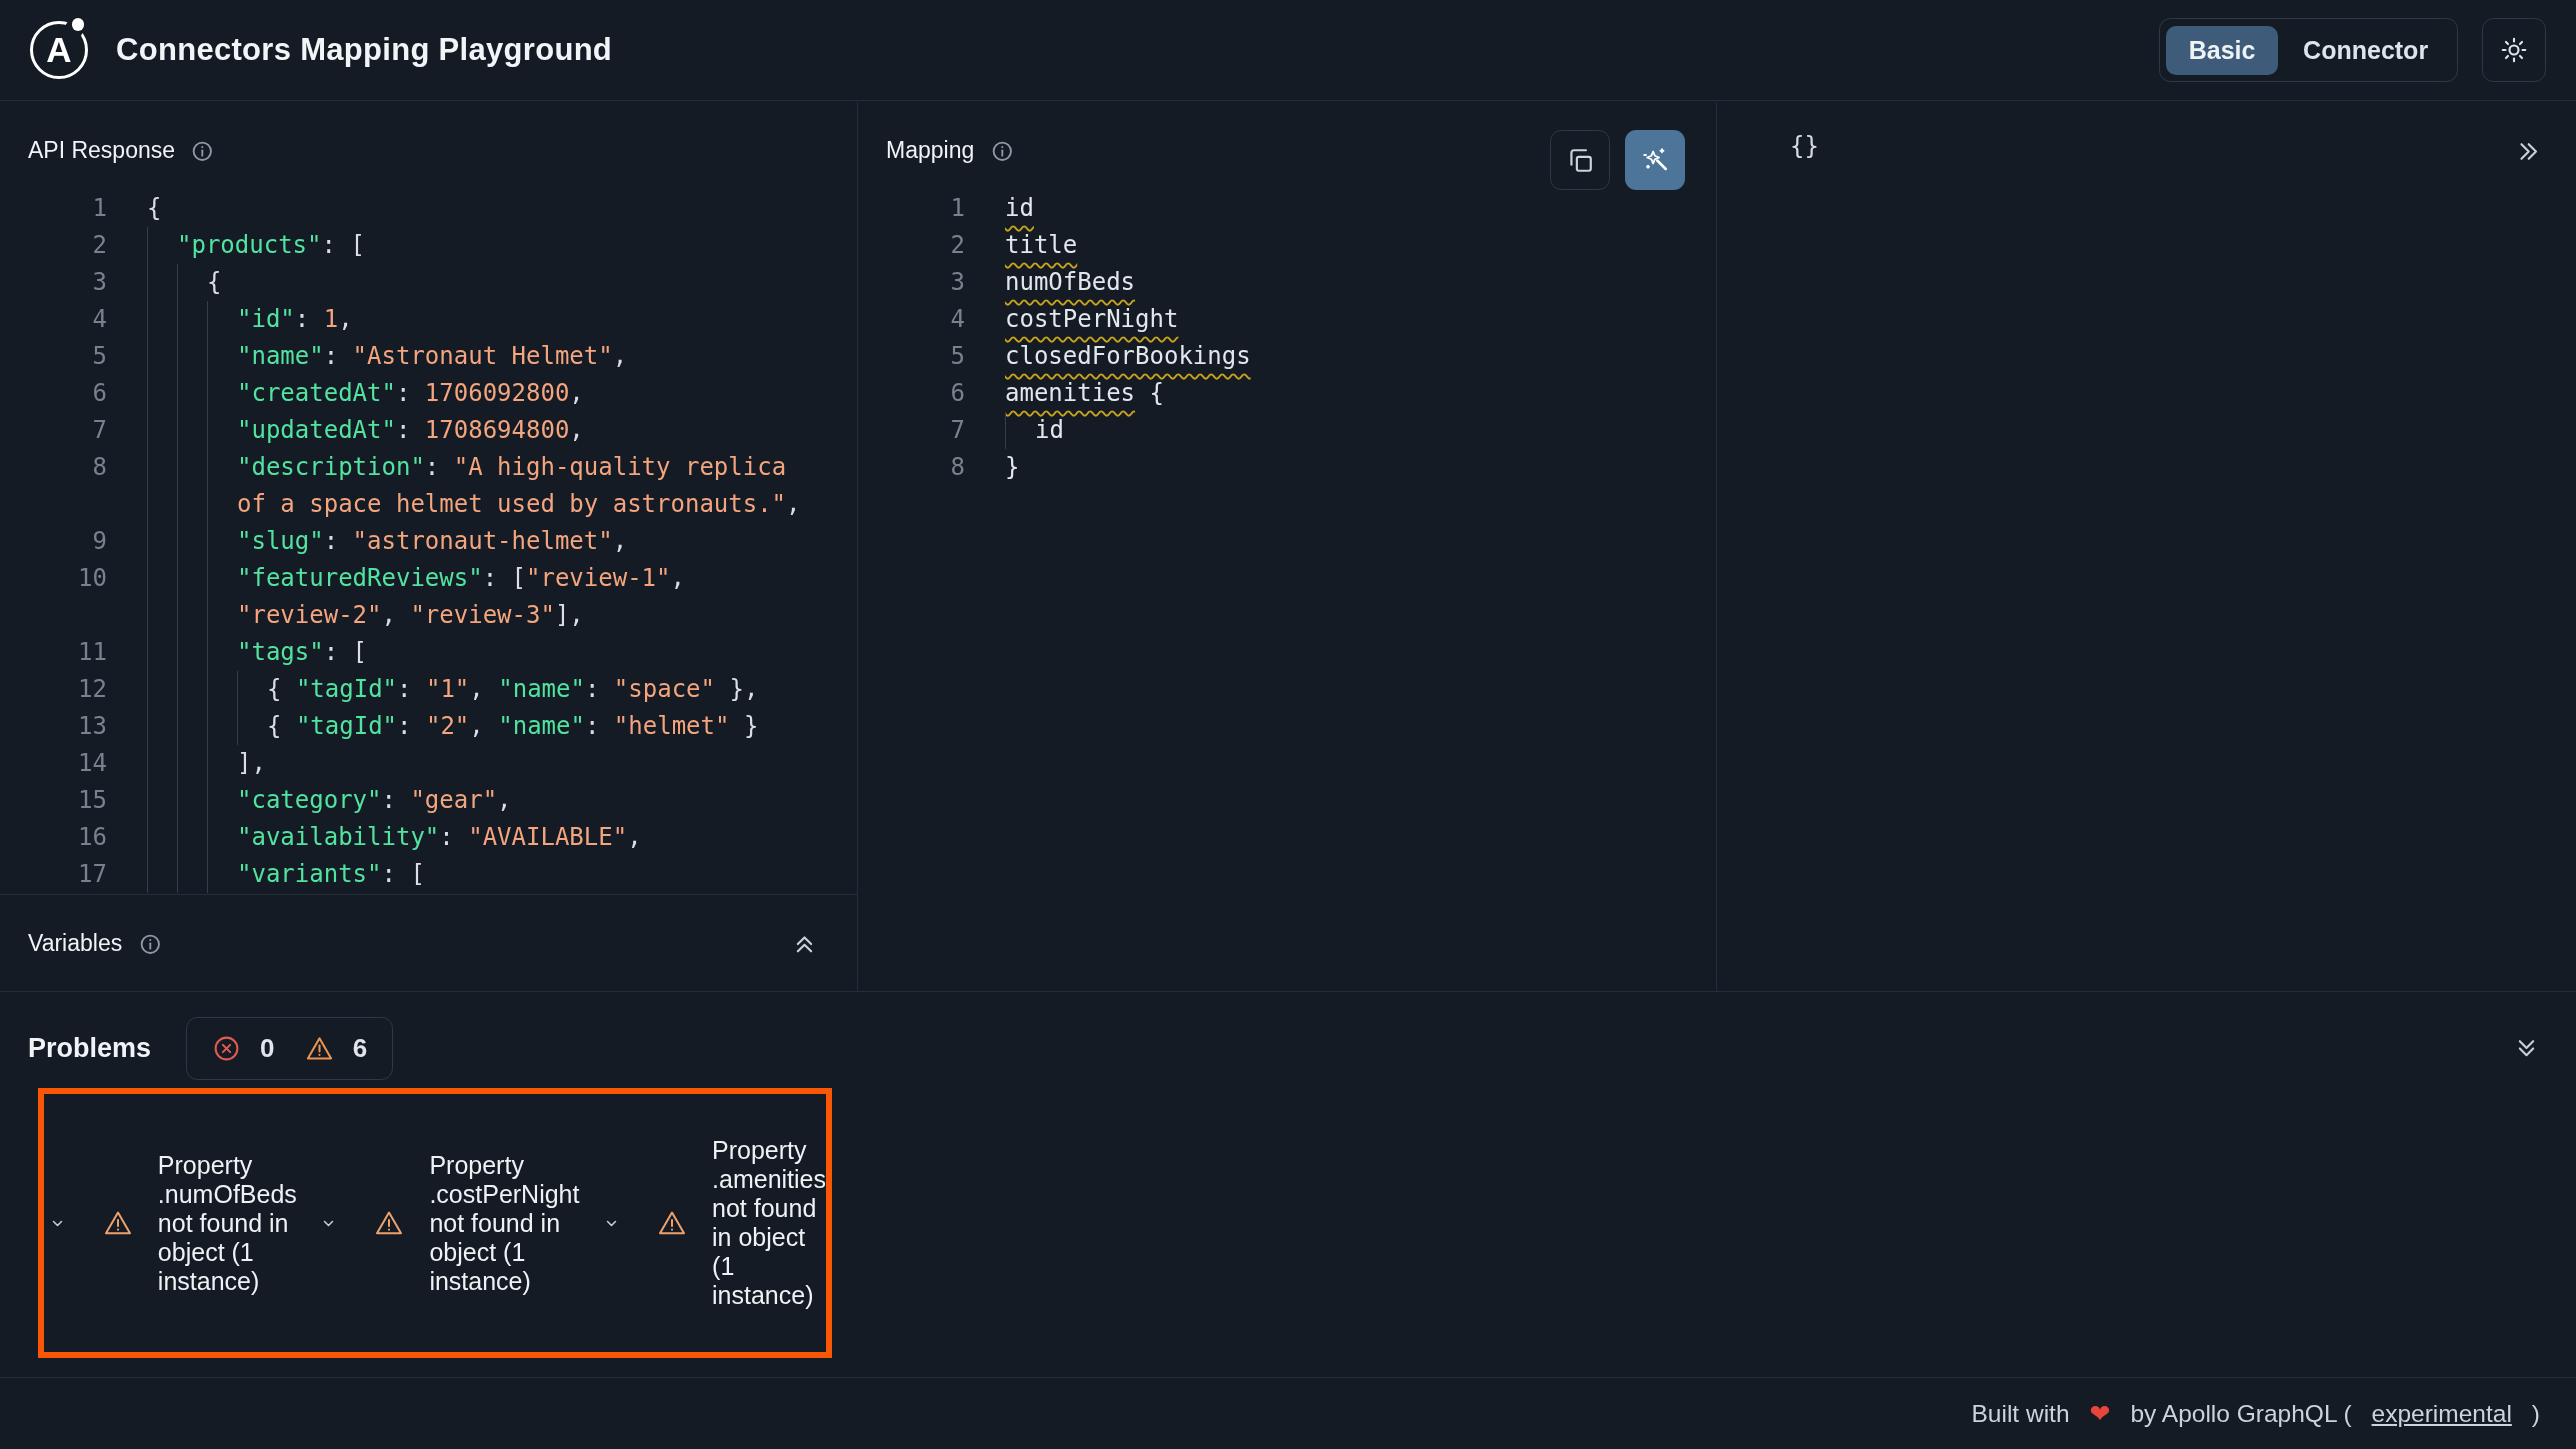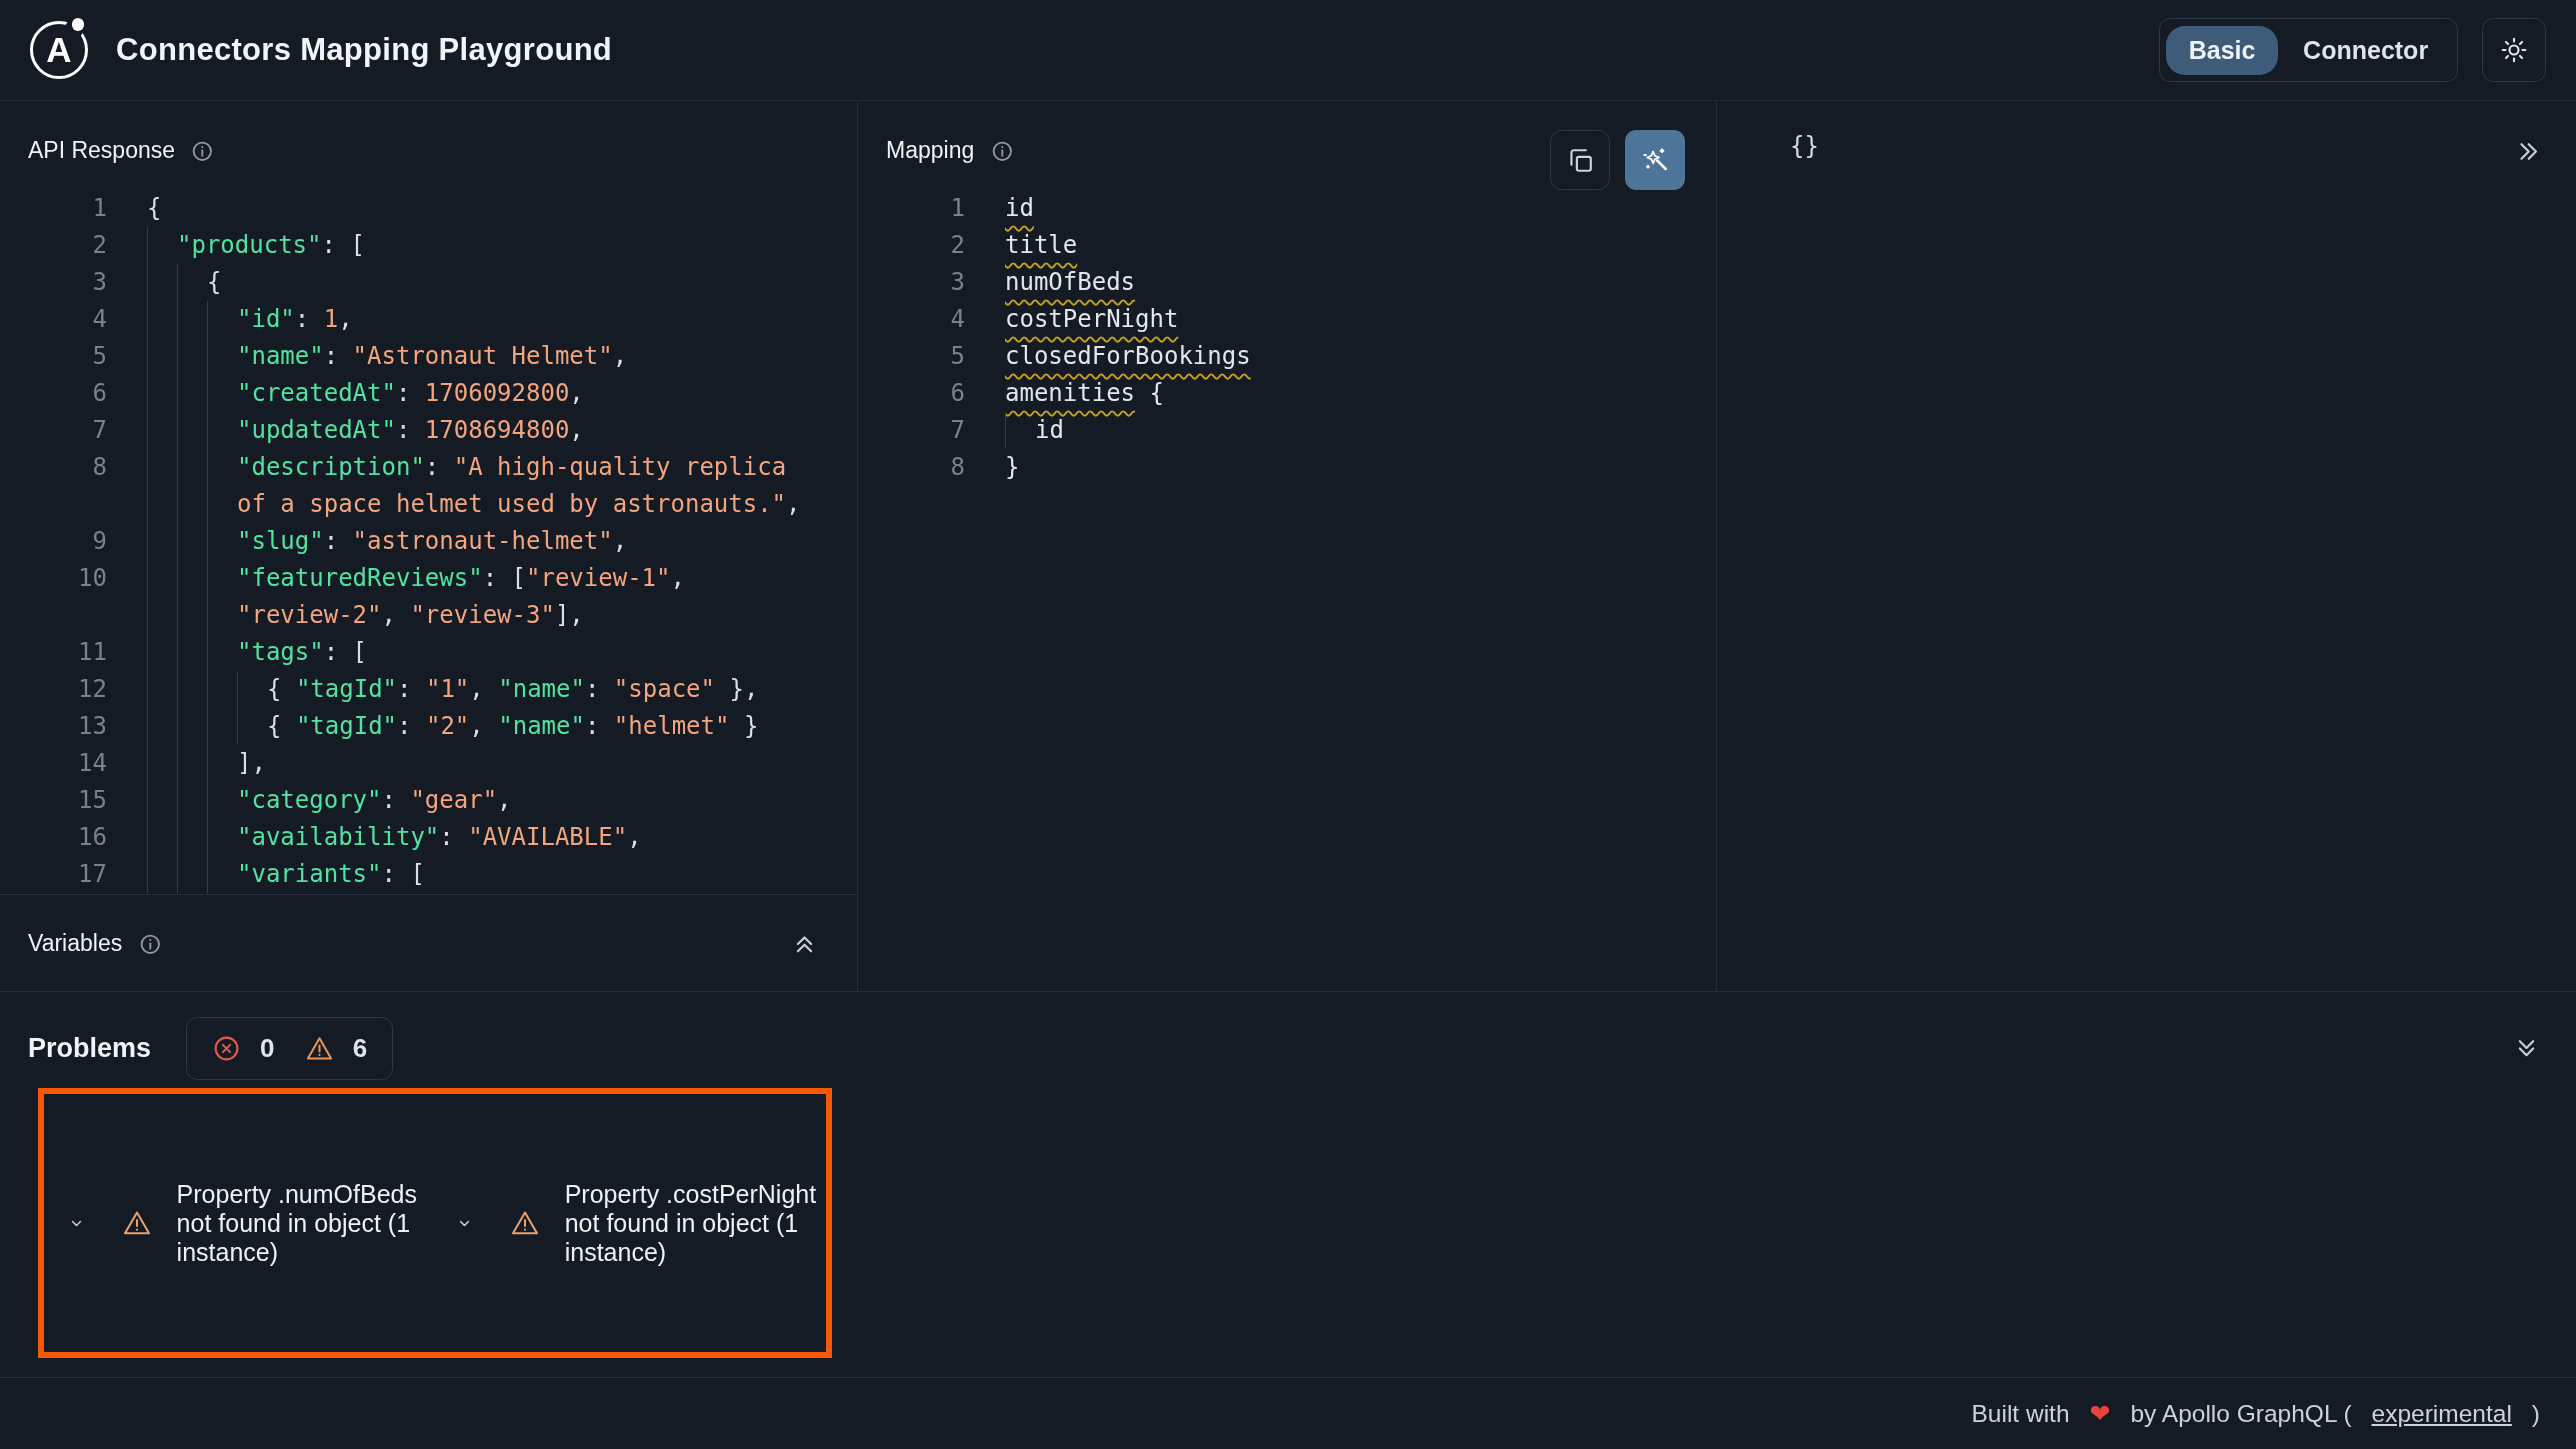--- a/index.html
+++ b/index.html
@@ -30,7 +30,7 @@
   .app-title{margin-left:28px;font-size:31px;font-weight:700;color:#f2f5f8;letter-spacing:0.3px}
   .header-right{margin-left:auto;display:flex;align-items:center;gap:24px}
   .segmented{display:flex;align-items:center;border:1.3px solid var(--line2);border-radius:11.3px;padding:6.3px;gap:2.5px}
-  .seg{font-size:25px;font-weight:700;color:#dde4ea;padding:10px 22.6px;border-radius:19px;cursor:pointer}
+  .seg{font-size:25px;font-weight:700;color:#dde4ea;padding:10px 22.6px;border-radius:10px;cursor:pointer}
   .seg.active{background:var(--slate);color:#eef3f7}
   .icon-btn{width:64px;height:64px;border:1.3px solid var(--line2);border-radius:11.3px;
     display:flex;align-items:center;justify-content:center;color:#dde4ea;cursor:pointer;background:transparent}

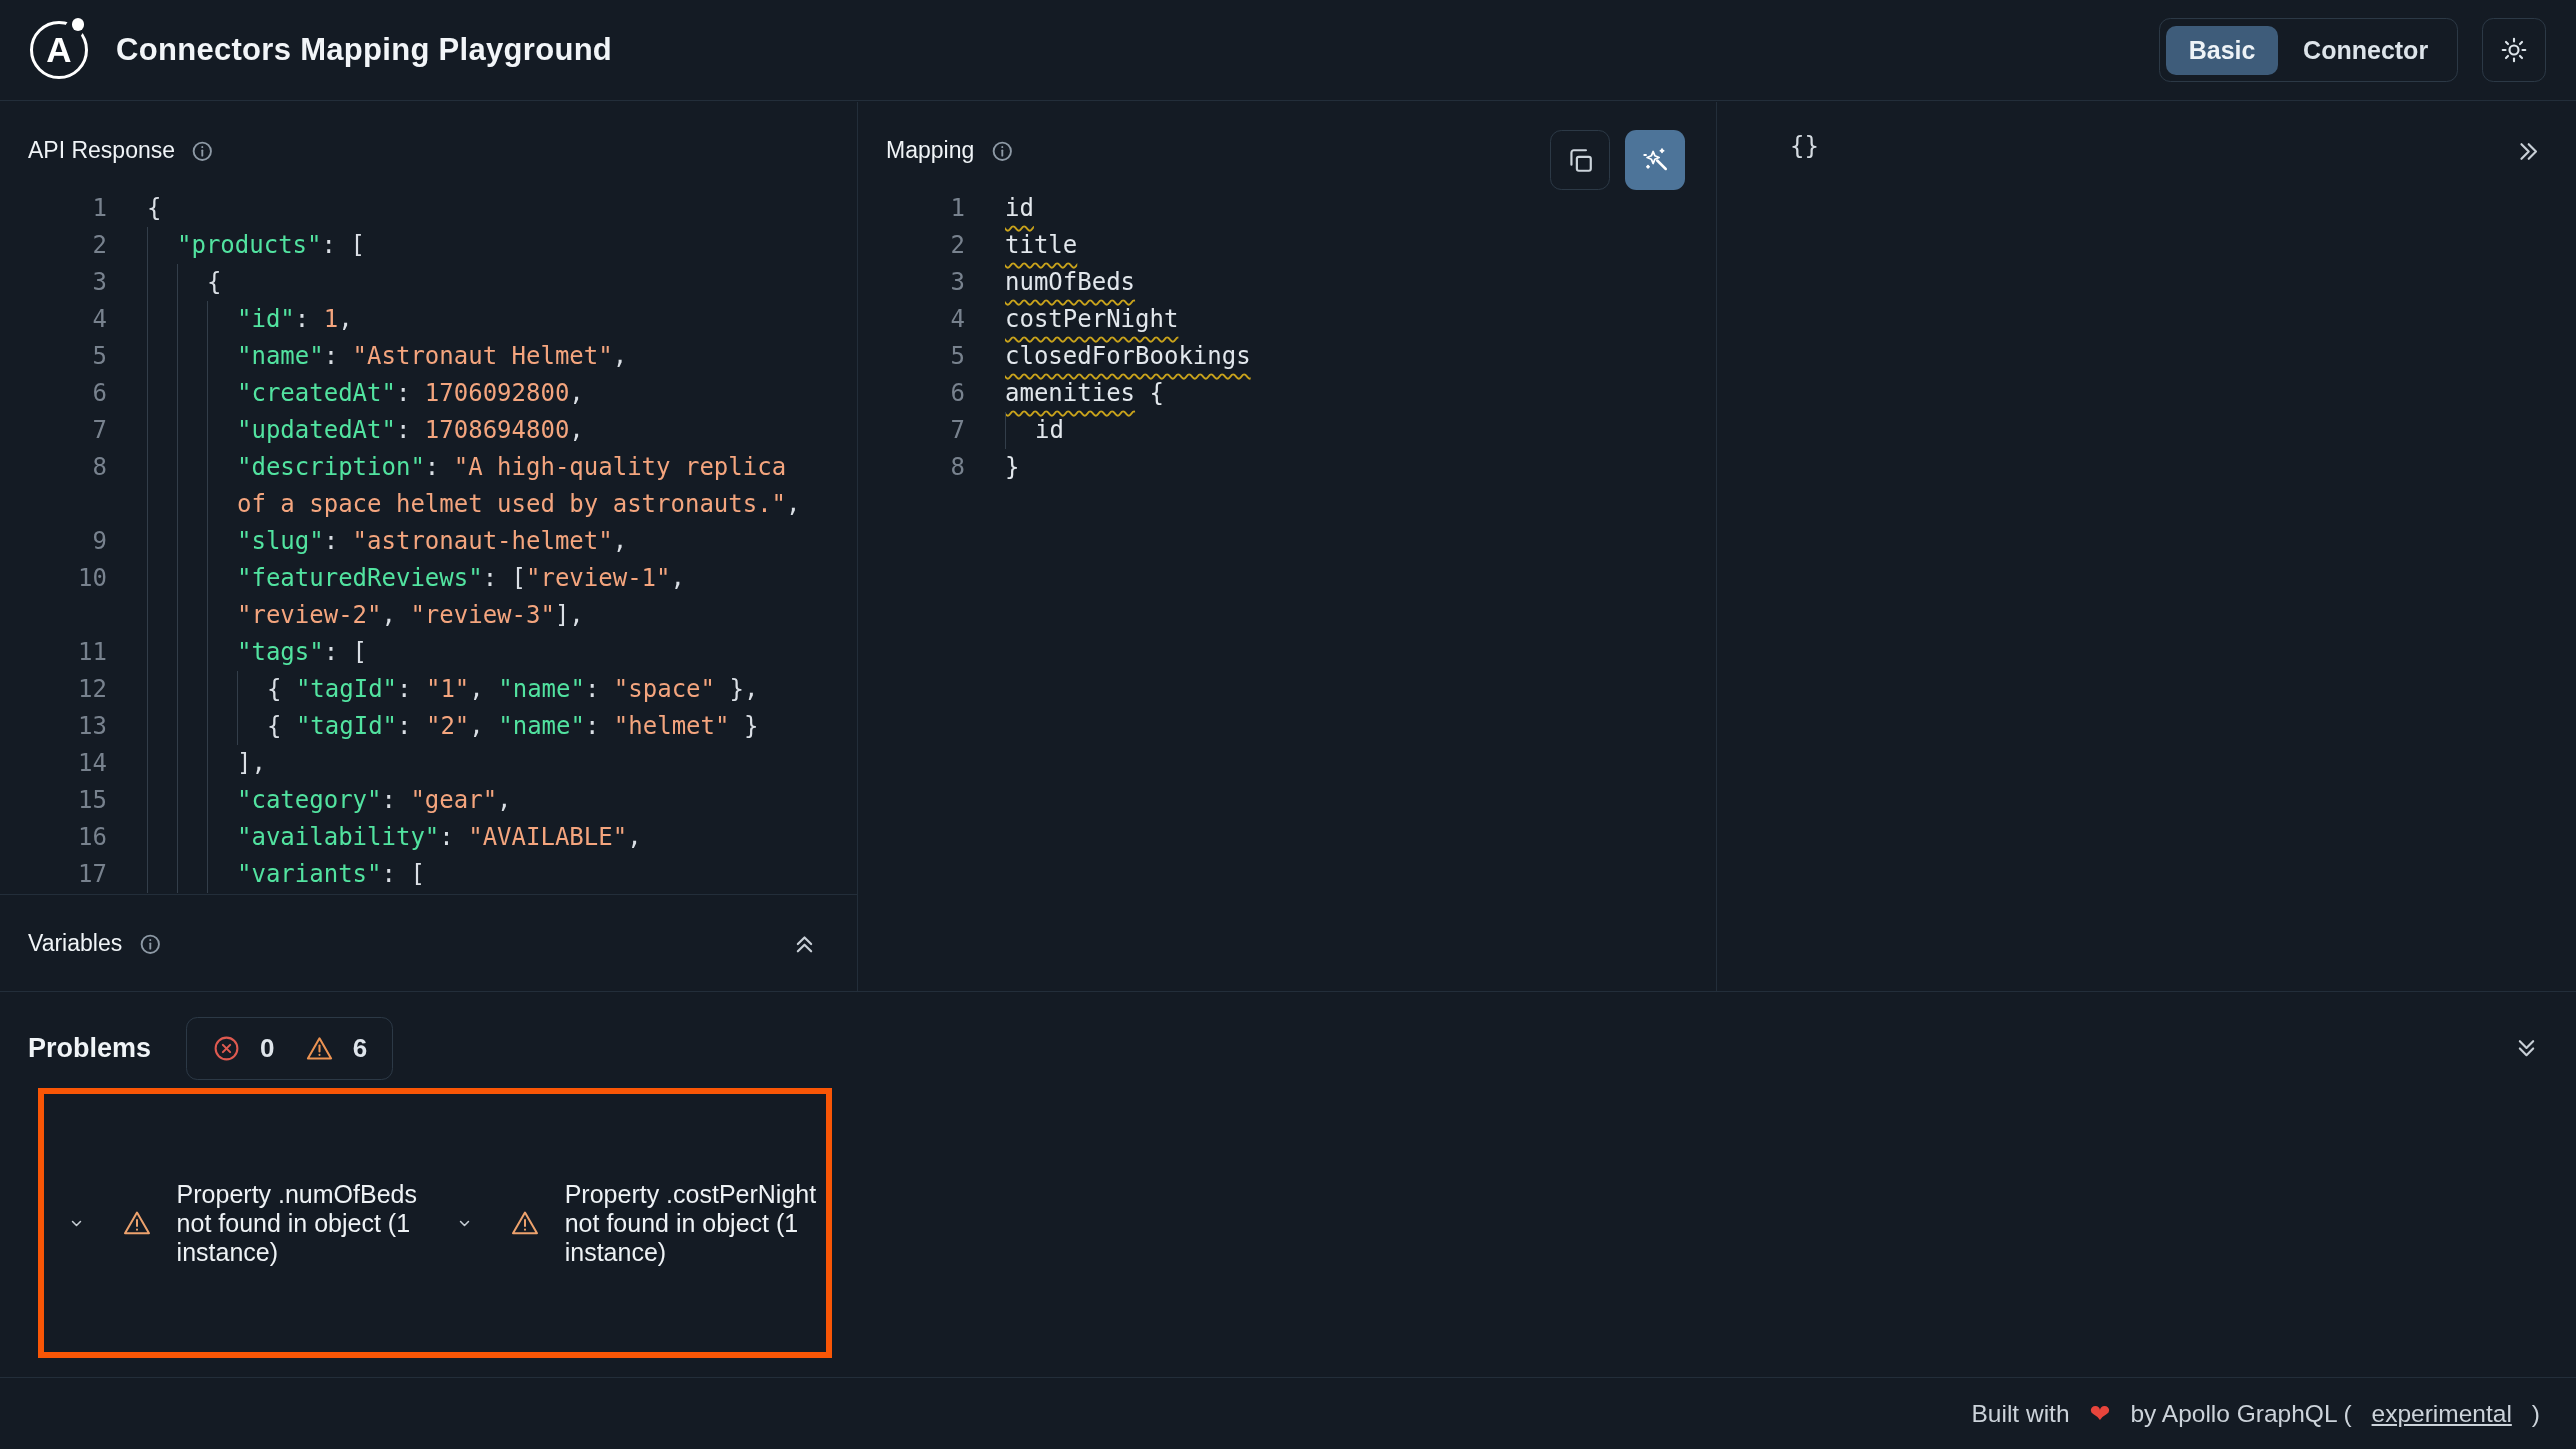--- a/index.html
+++ b/index.html
@@ -275,6 +275,21 @@
         </span>
         <span class="msg">Property .costPerNight not found in object (1 instance)</span>
       </div>
+      <div class="prow">
+        <span class="chev">
+          <svg width="19" height="19" viewBox="0 0 24 24" fill="none" stroke="currentColor" stroke-width="2" stroke-linecap="round" stroke-linejoin="round">
+            <polyline points="7,9.5 12,14.5 17,9.5"></polyline>
+          </svg>
+        </span>
+        <span class="tri">
+          <svg width="30" height="30" viewBox="0 0 24 24" fill="none" stroke="currentColor" stroke-width="1.6" stroke-linecap="round" stroke-linejoin="round">
+            <path d="M12 3.6 L21.6 20.2 H2.4 Z"></path>
+            <line x1="12" y1="9.6" x2="12" y2="14.4"></line>
+            <line x1="12" y1="17.2" x2="12" y2="17.3"></line>
+          </svg>
+        </span>
+        <span class="msg">Property .amenities not found in object (1 instance)</span>
+      </div>
     </div>
 </div>
 

